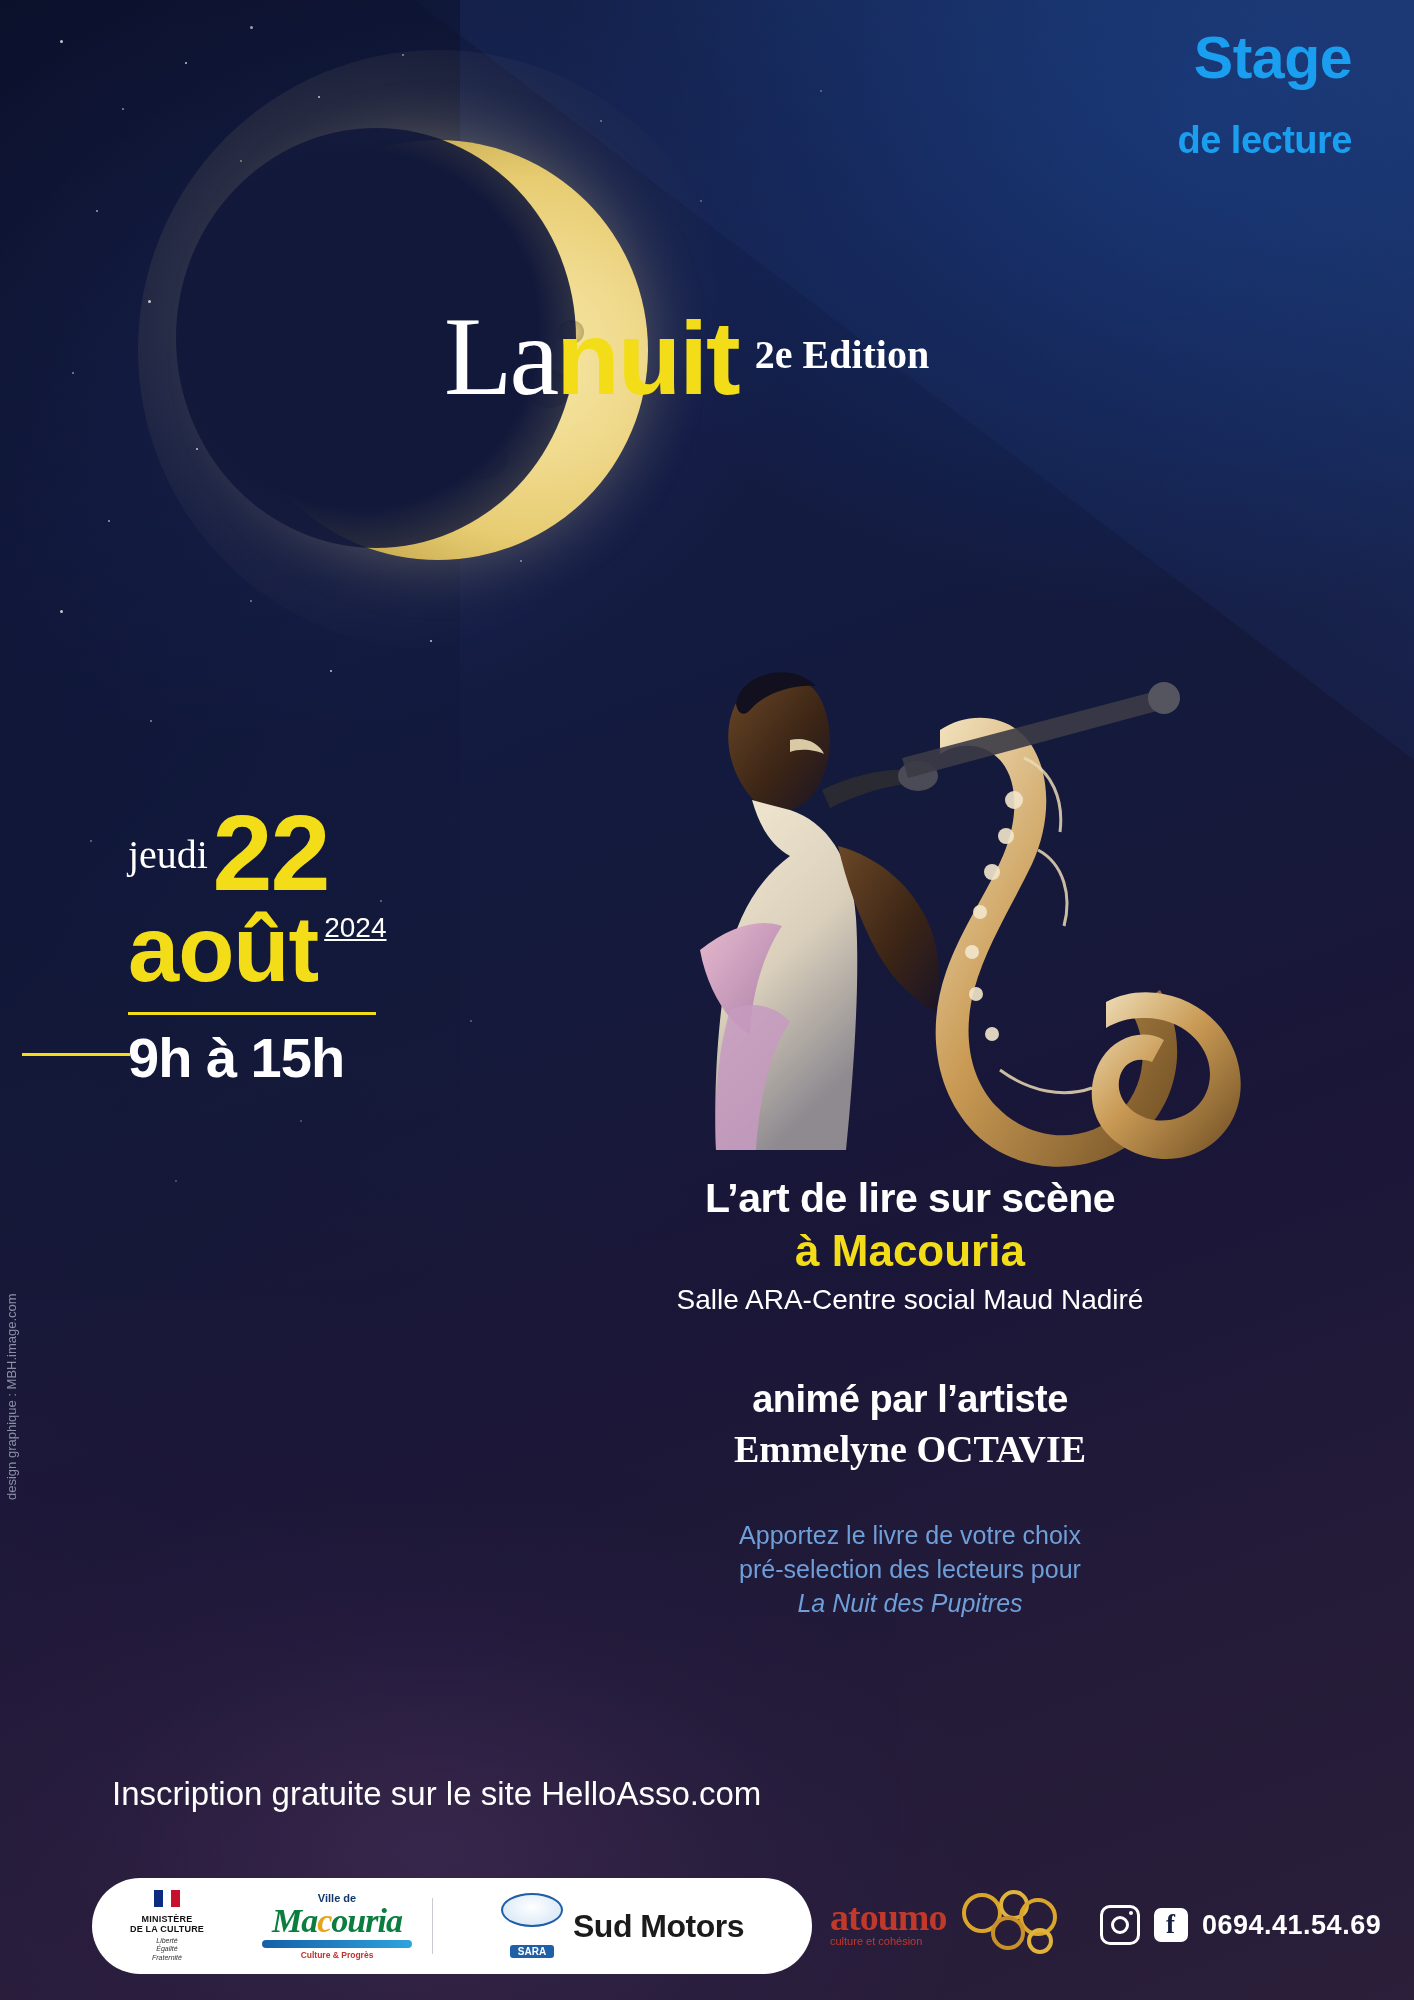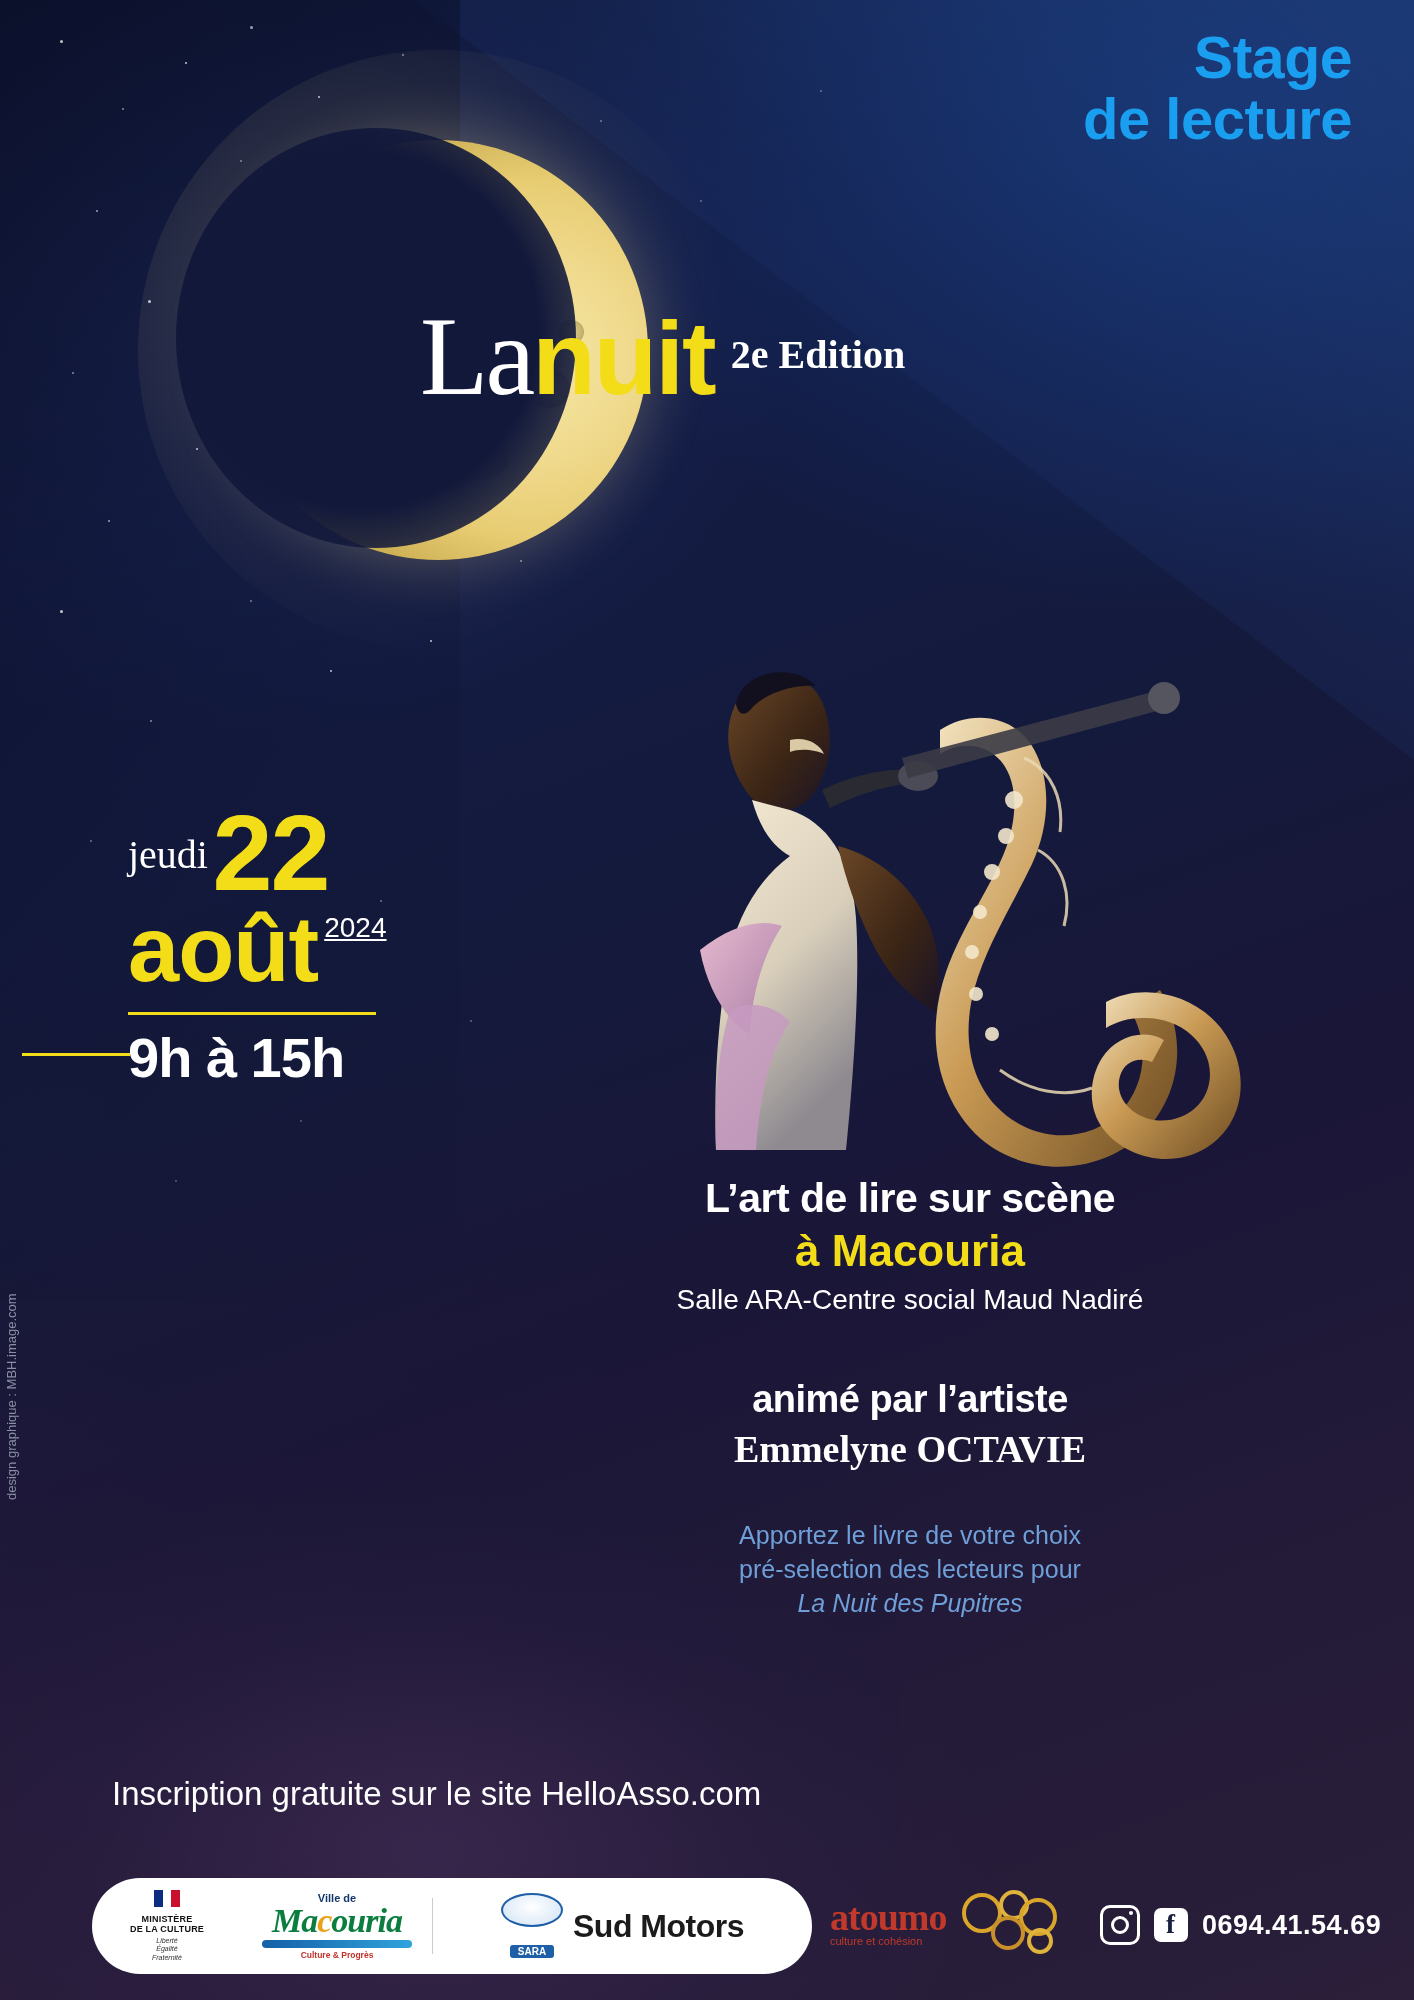--- a/index.html
+++ b/index.html
@@ -106,7 +106,7 @@
     letter-spacing: -0.5px;
   }
   .stage-line1 { font-size: 59px; }
-  .stage-line2 { font-size: 58px; }
+  .stage-line2 { font-size: 38px; margin-top: 32px; }
 
   
   .title-block {

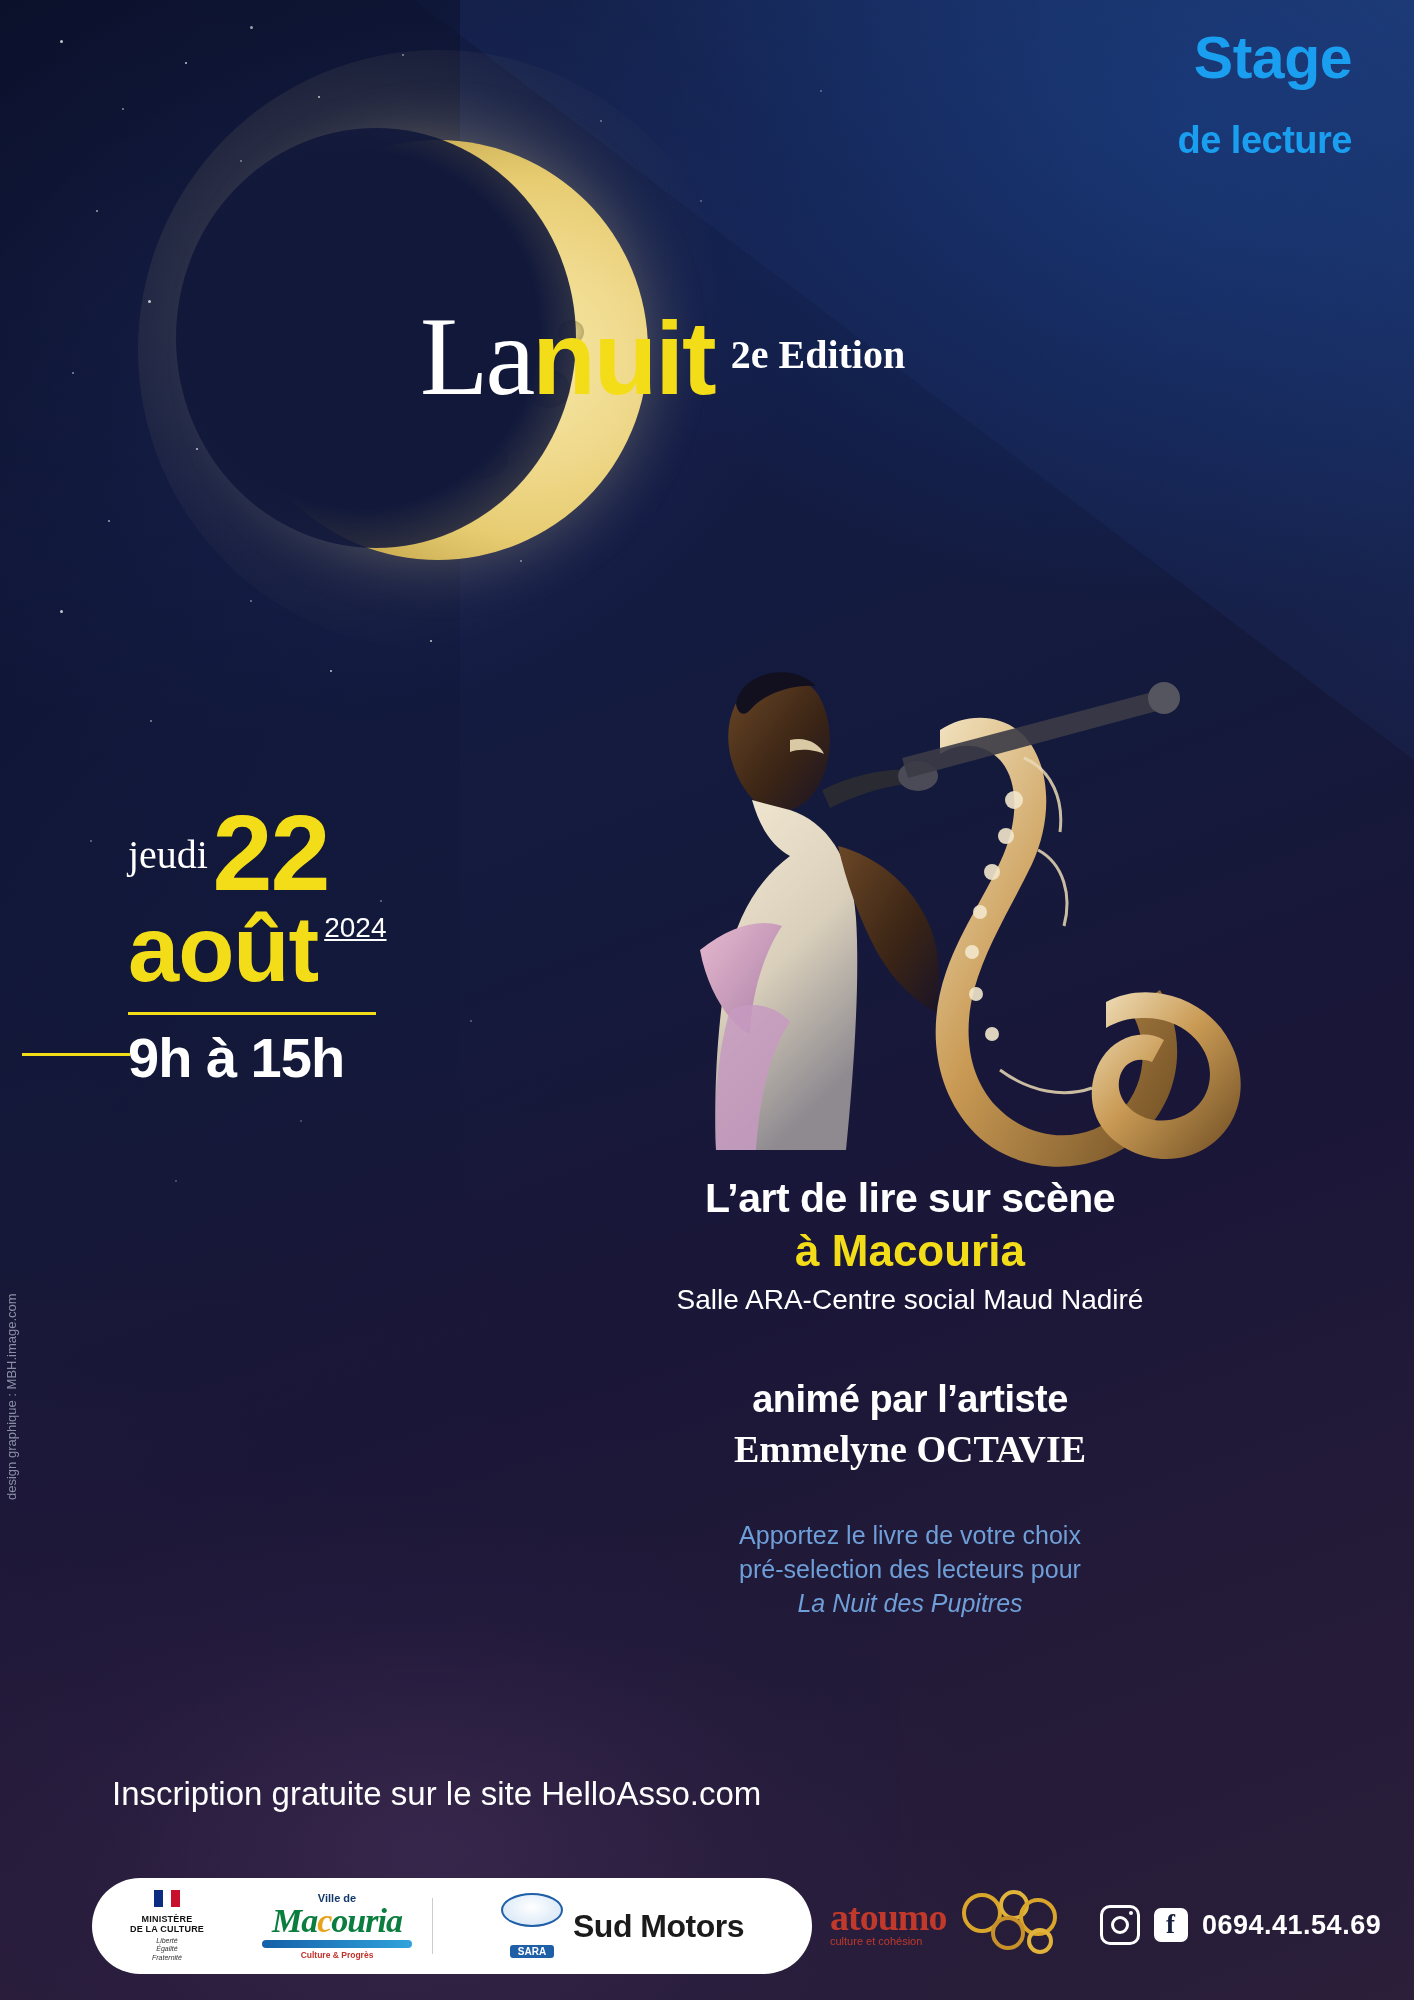--- a/index.html
+++ b/index.html
@@ -111,7 +111,7 @@
   
   .title-block {
     position: absolute;
-    left: 420px;
+    left: 444px;
     top: 300px;
     width: 720px;
   }

